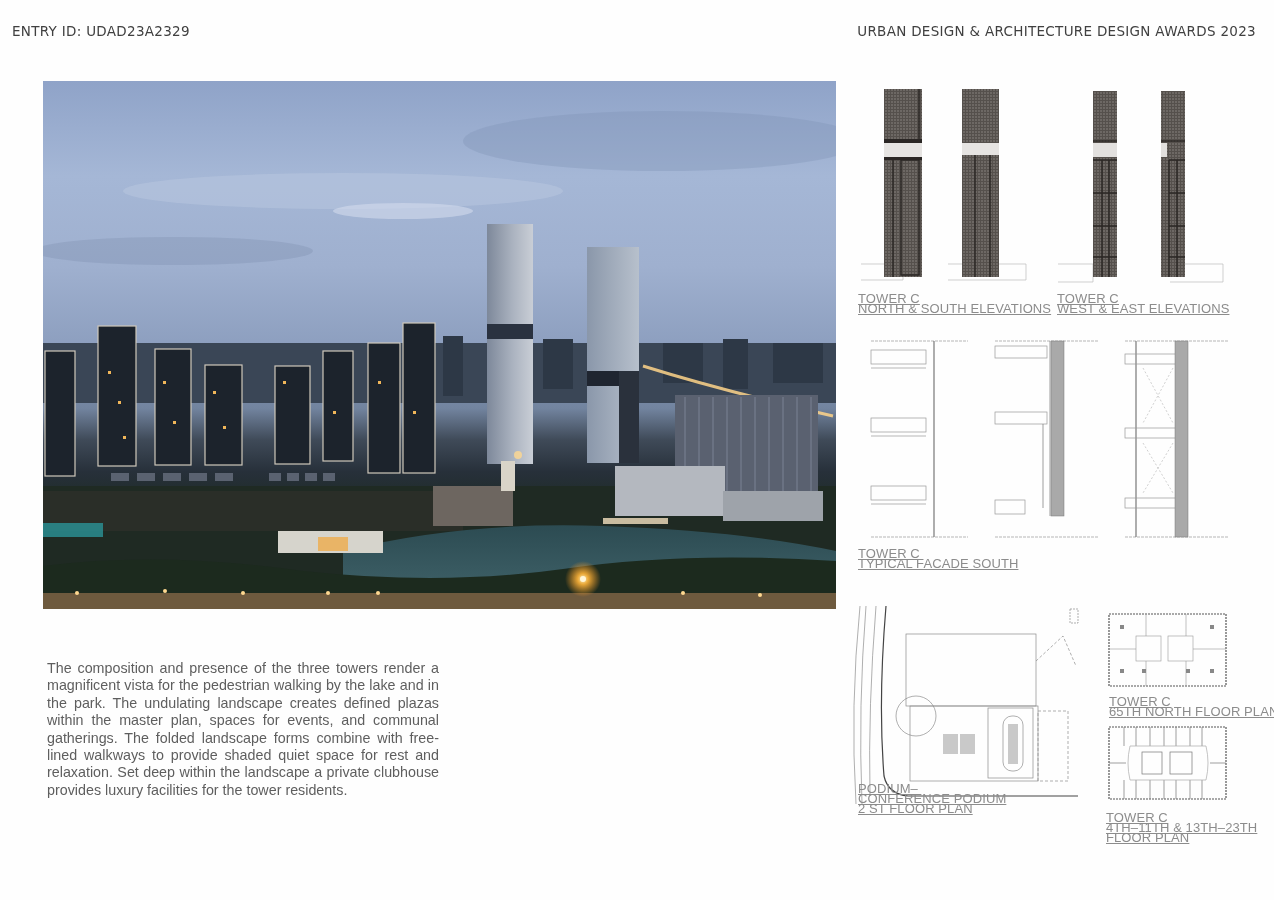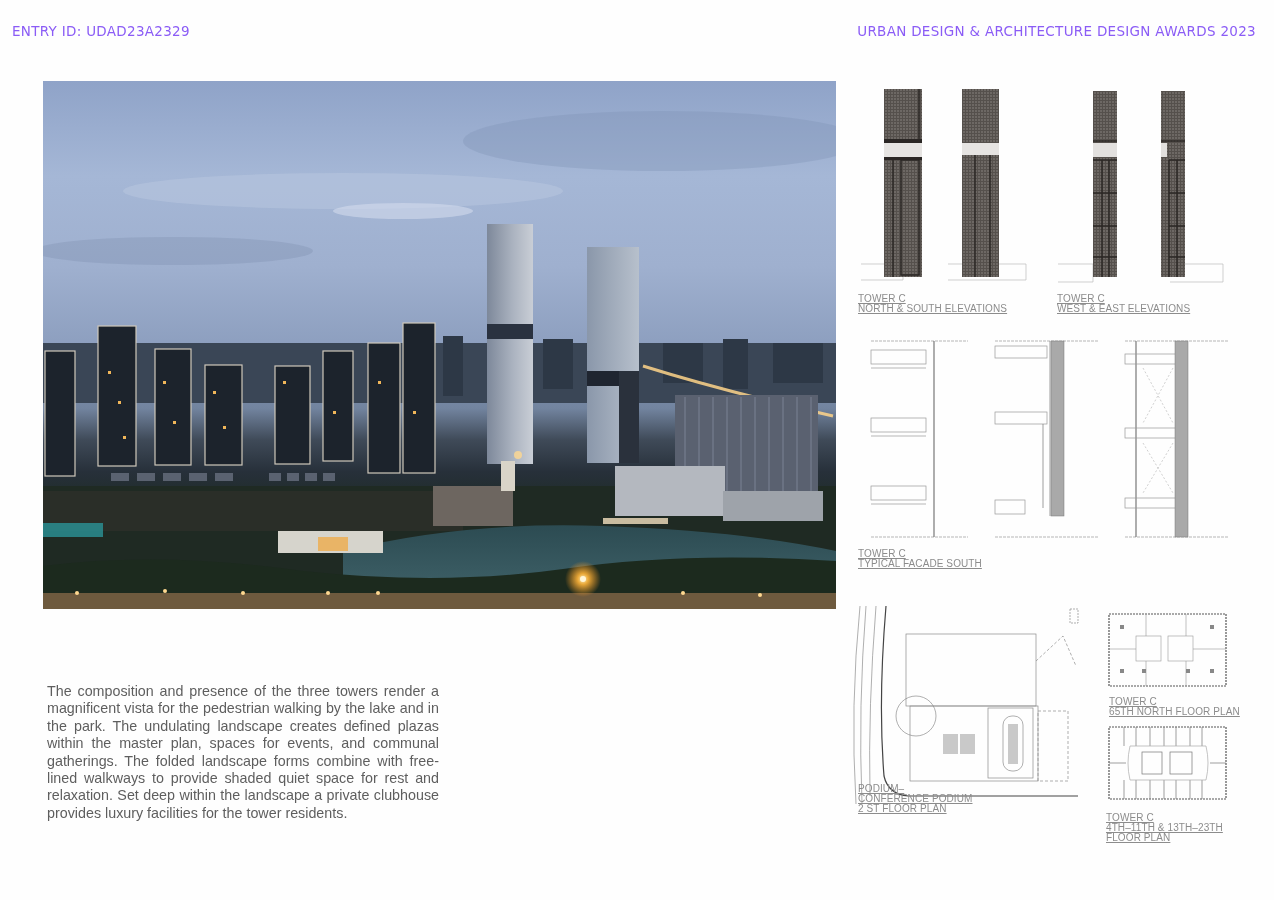--- a/index.html
+++ b/index.html
@@ -6,7 +6,7 @@
     html, body { width: 1274px; height: 900px; background: #fefefe; overflow: hidden; }
     body { position: relative; font-family: "Liberation Sans", sans-serif; color: #555; }
 
-    .hdr { position: absolute; top: 23px; font-family: "DejaVu Sans", sans-serif; font-size: 13.5px; color: #8b5cf6; letter-spacing: 0.3px; white-space: nowrap; }
+    .hdr { position: absolute; top: 23px; font-family: "DejaVu Sans", sans-serif; font-size: 13.5px; color: #404040; letter-spacing: 0.3px; white-space: nowrap; }
     .hdr-left { left: 12px; }
     .hdr-right { right: 18px; }
 

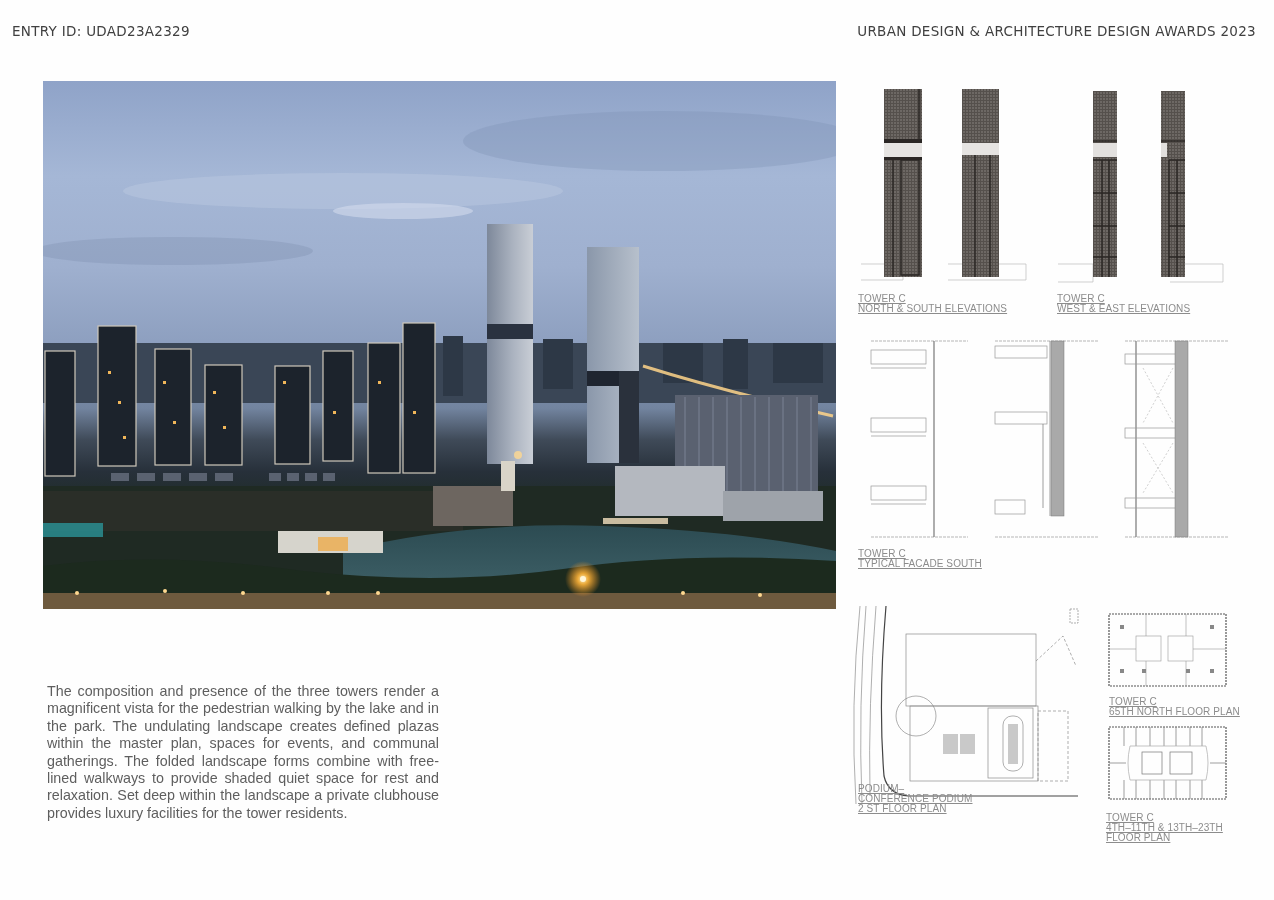--- a/index.html
+++ b/index.html
@@ -21,7 +21,7 @@
     
     .drawing { position: absolute; }
     .drawing svg { position: absolute; left: 0; top: 0; }
-    .cap { position: absolute; font-size: 10px; line-height: 10px; color: #8c8c8c; letter-spacing: 0.1px; white-space: nowrap; }
+    .cap { position: absolute; font-size: 13px; line-height: 10px; color: #8c8c8c; letter-spacing: 0.1px; white-space: nowrap; }
     .cap .u { text-decoration: underline; display: block; }
     .cap span { display: block; text-decoration: underline; }
   </style>

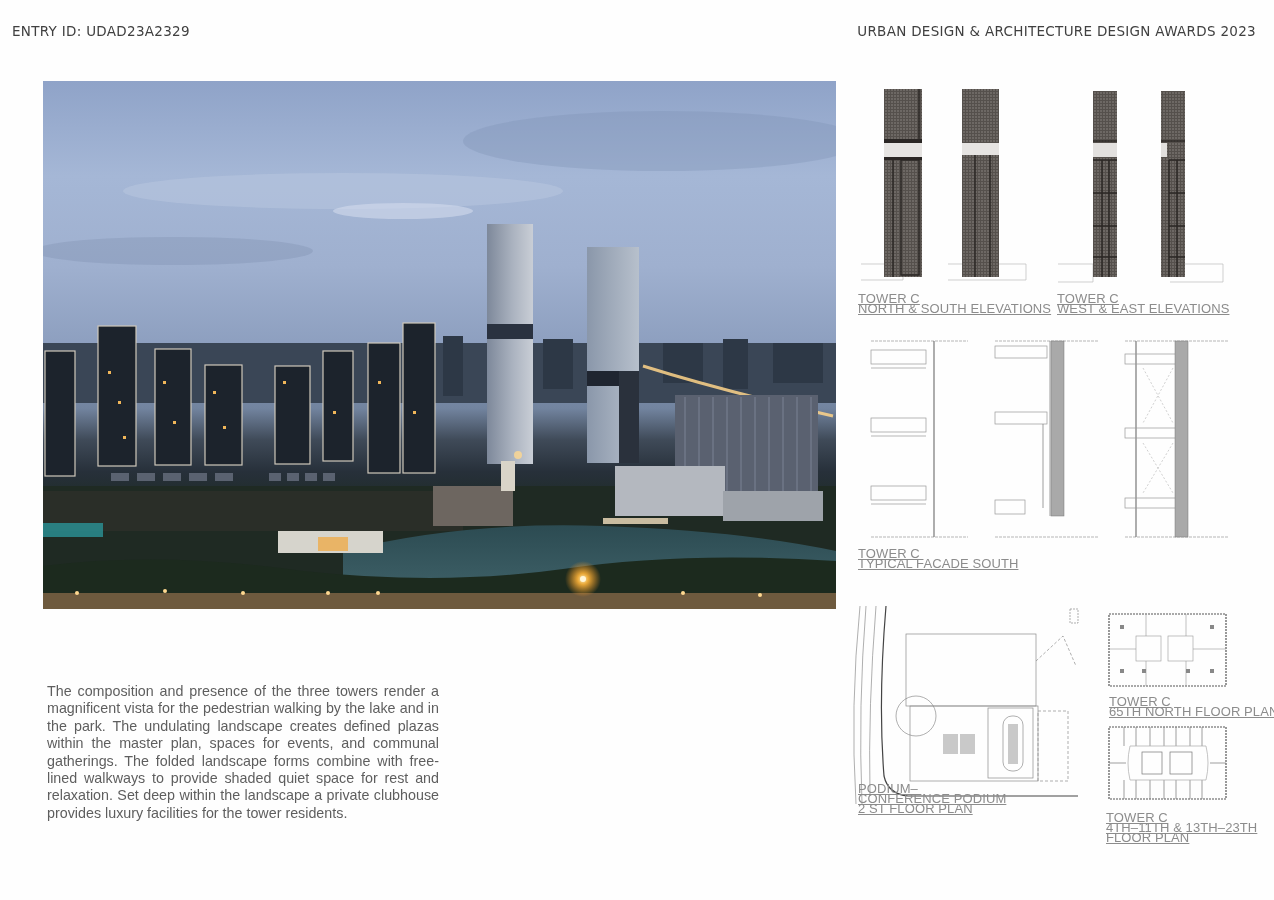--- a/index.html
+++ b/index.html
@@ -16,7 +16,7 @@
     .photo svg { position: absolute; left: 0; top: 0; width: 100%; height: 100%; }
 
     
-    .desc { position: absolute; left: 47px; top: 660px; width: 392px; font-size: 14.3px; line-height: 17.4px; color: #5e5e5e; text-align: justify; margin-top: 23px; }
+    .desc { position: absolute; left: 47px; top: 660px; width: 392px; font-size: 14.3px; line-height: 17.4px; color: #5e5e5e; text-align: justify; }
 
     
     .drawing { position: absolute; }

